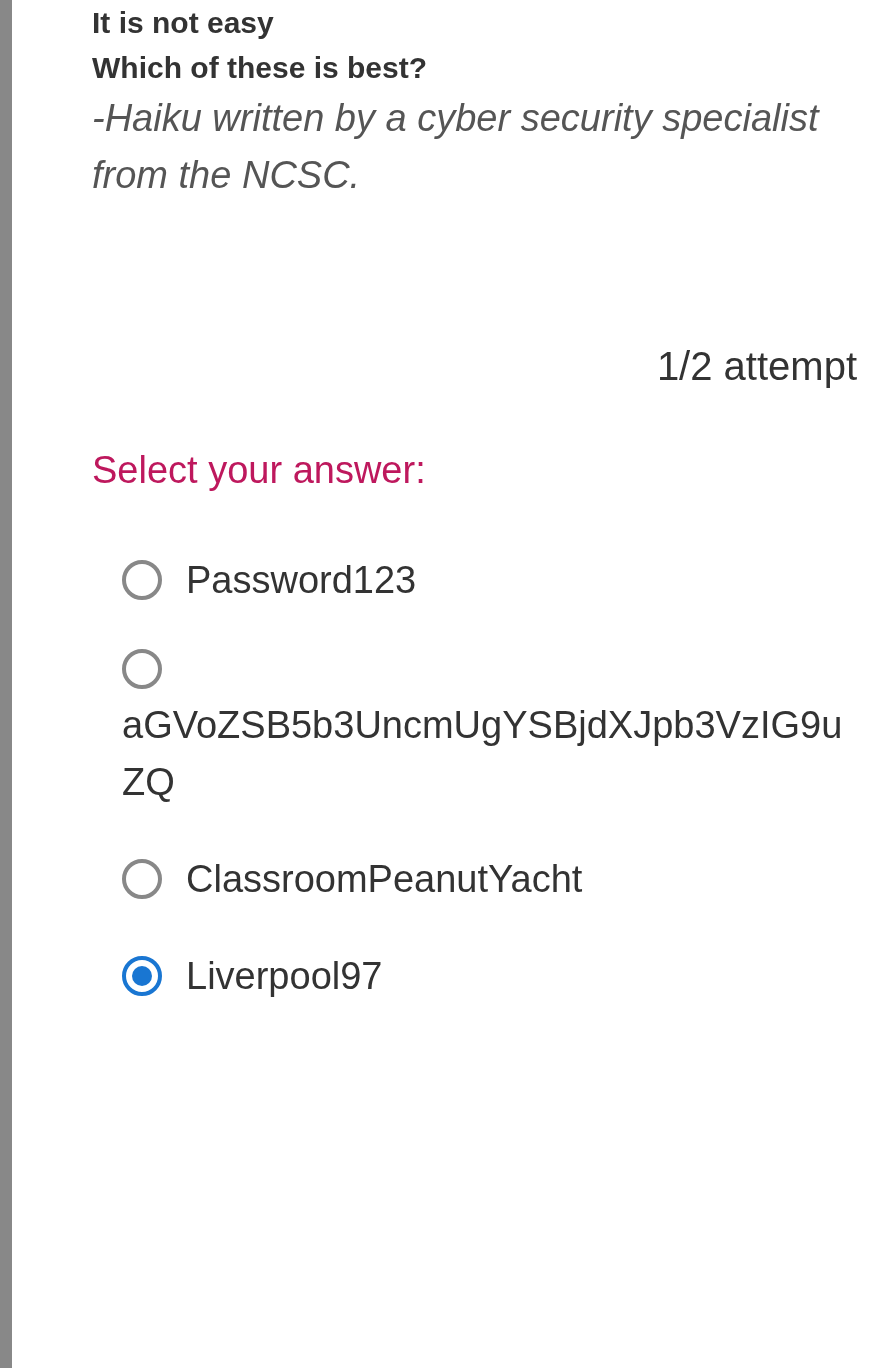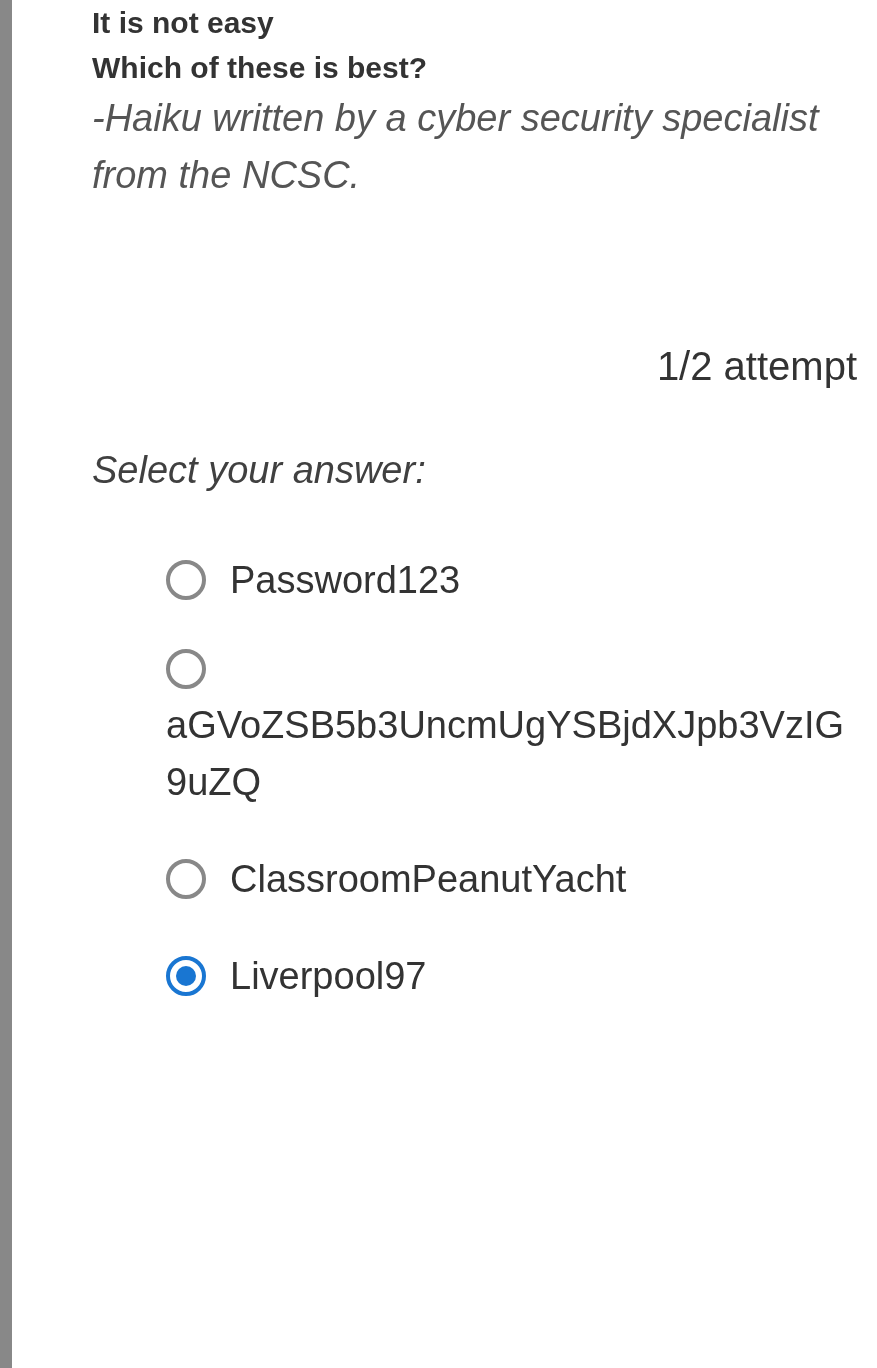--- a/index.html
+++ b/index.html
@@ -43,9 +43,8 @@
     }
     .select-label {
       font-size: 38px;
-      color: #404040;
+      color: #be185d;
       margin-bottom: 60px;
-      font-style: italic;
     }
     .options {
       padding-left: 30px;

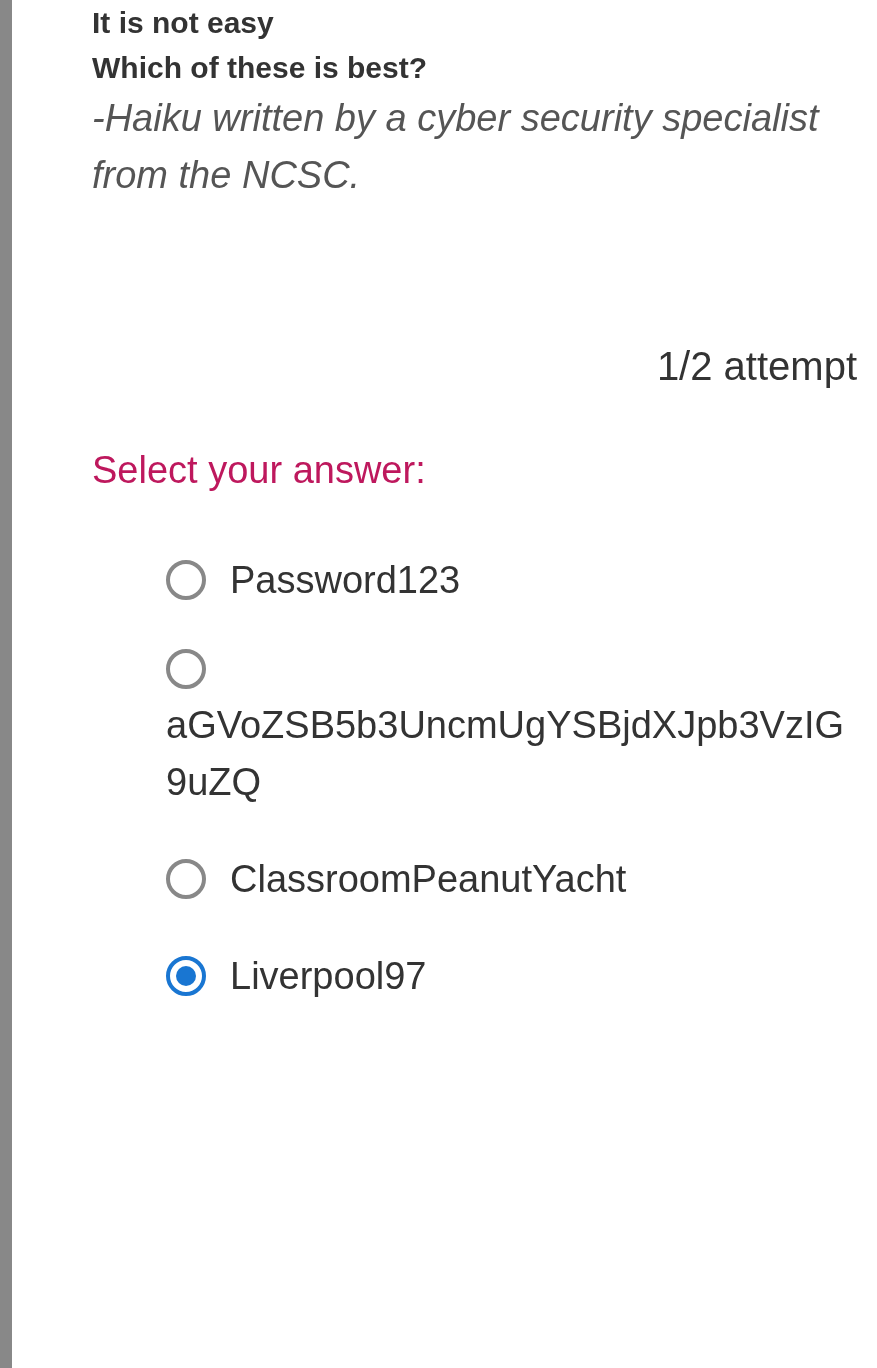--- a/index.html
+++ b/index.html
@@ -54,7 +54,6 @@
       align-items: flex-start;
       margin-bottom: 40px;
       cursor: pointer;
-      margin-left: 44px;
     }
     .radio {
       flex-shrink: 0;

